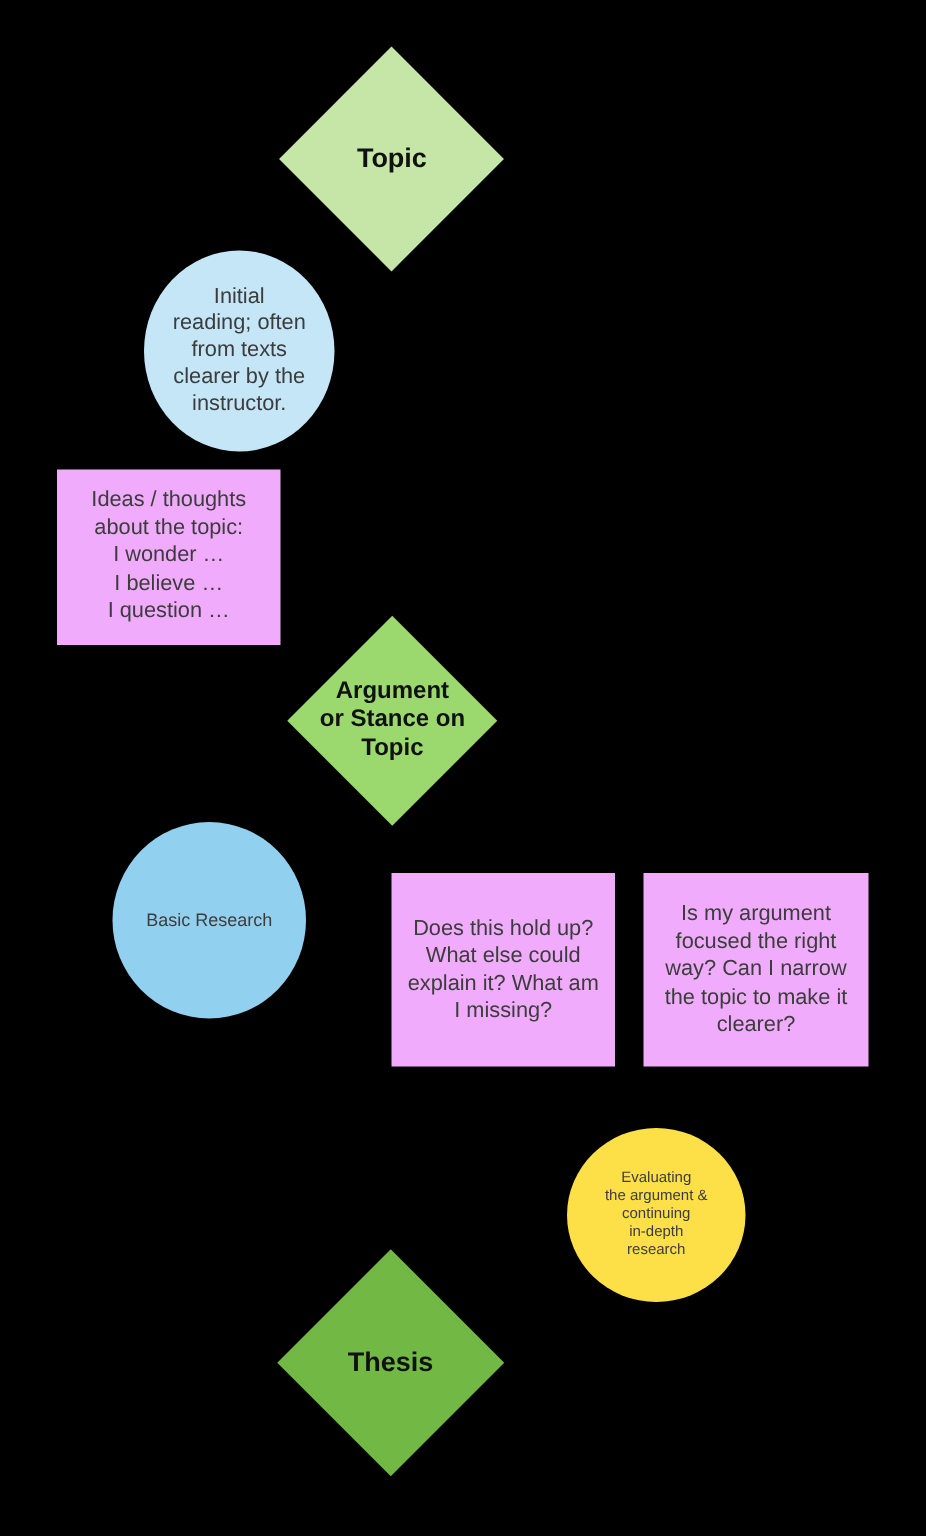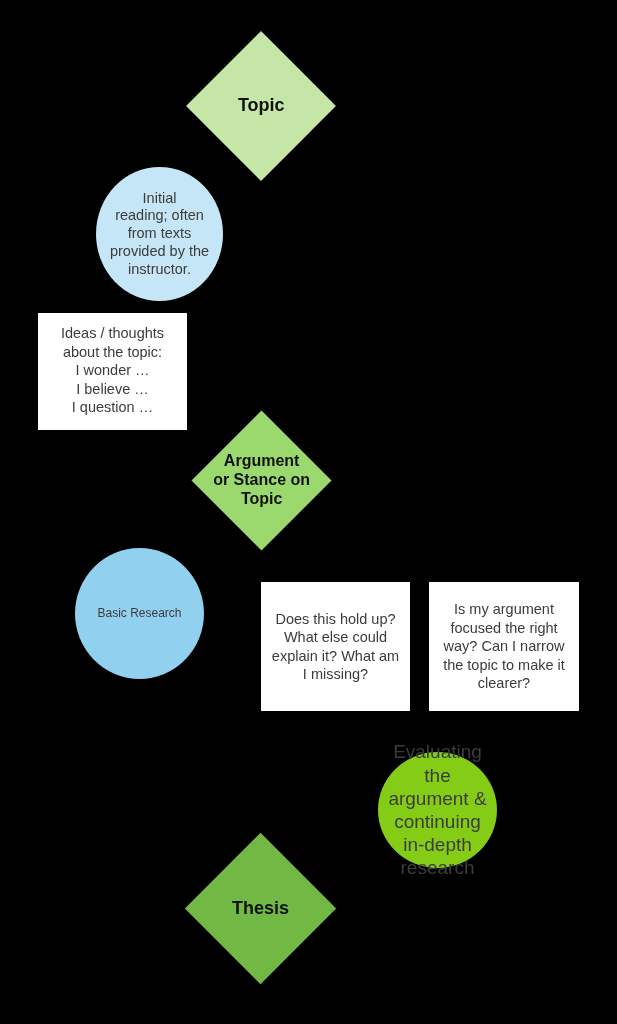--- a/index.html
+++ b/index.html
@@ -140,7 +140,7 @@
     <span class="elabel">Initial
 reading; often
 from texts
-provided by the
+clearer by the
 instructor.</span>
   </div>
 

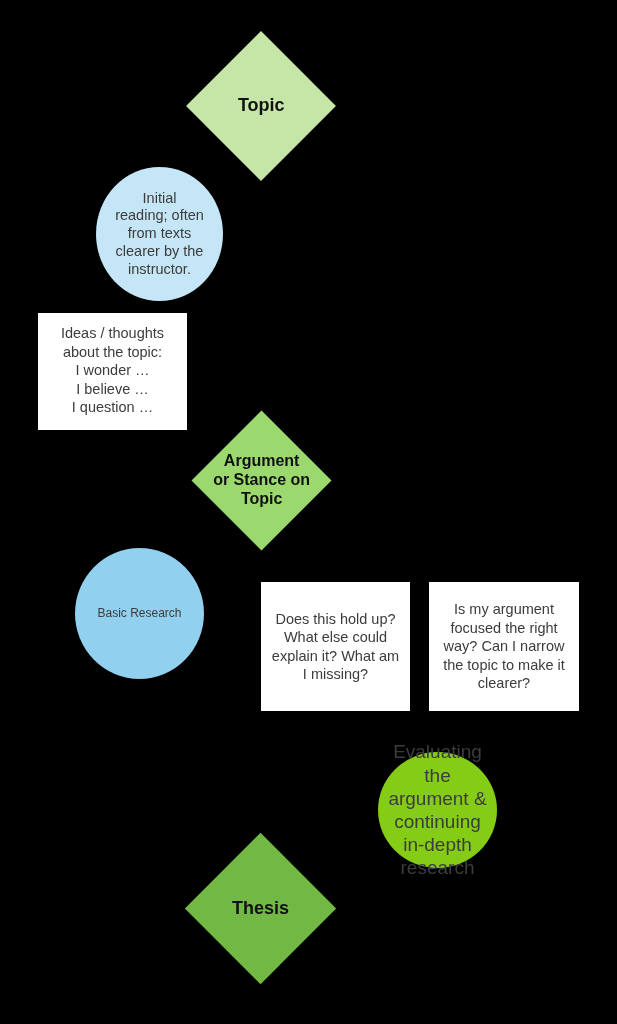--- a/index.html
+++ b/index.html
@@ -94,7 +94,7 @@
   
   .note {
     position: absolute;
-    background: #ffffff;
+    background: #f0abfc;
     color: #3c3c3c;
     display: flex;
     align-items: center;

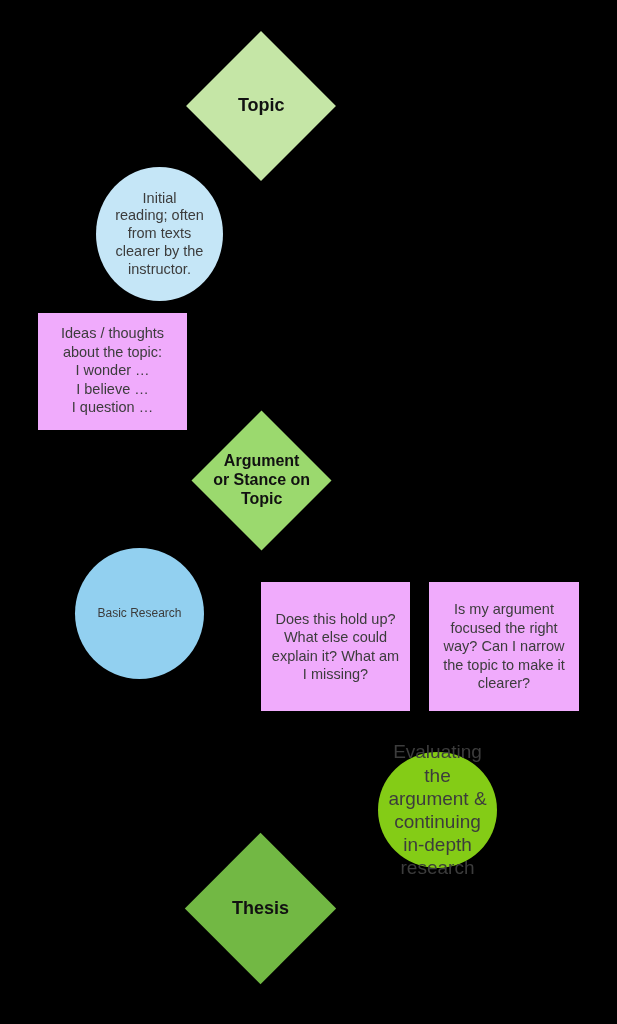--- a/index.html
+++ b/index.html
@@ -87,8 +87,8 @@
   #ellipse-evaluating {
     left: 378px; top: 752px;
     width: 119px; height: 116px;
-    background: #84cc16;
-    font-size: 19px;
+    background: #fde047;
+    font-size: 10px;
   }
 
   

